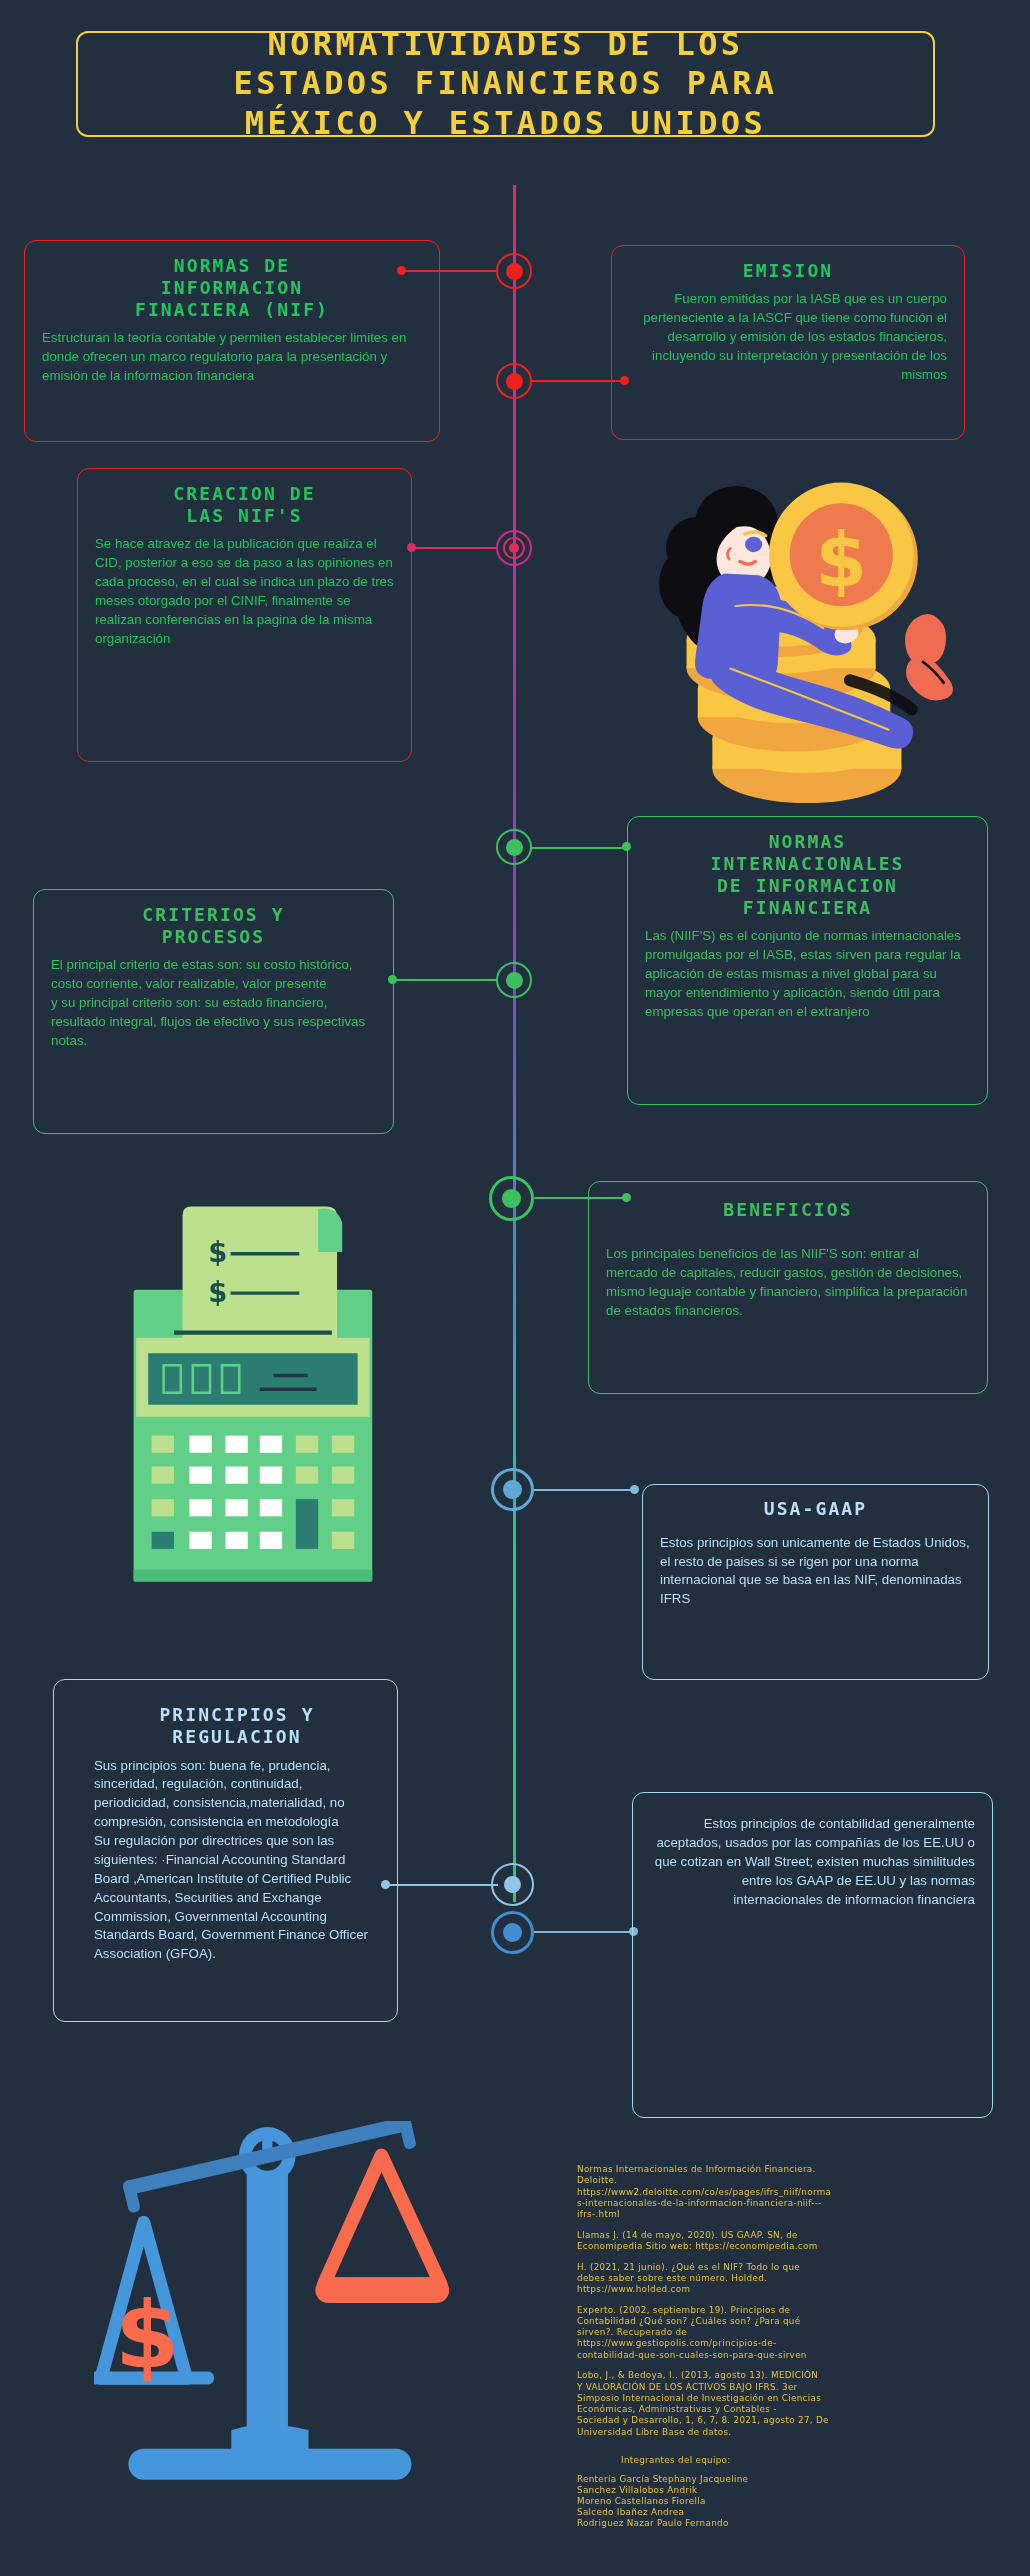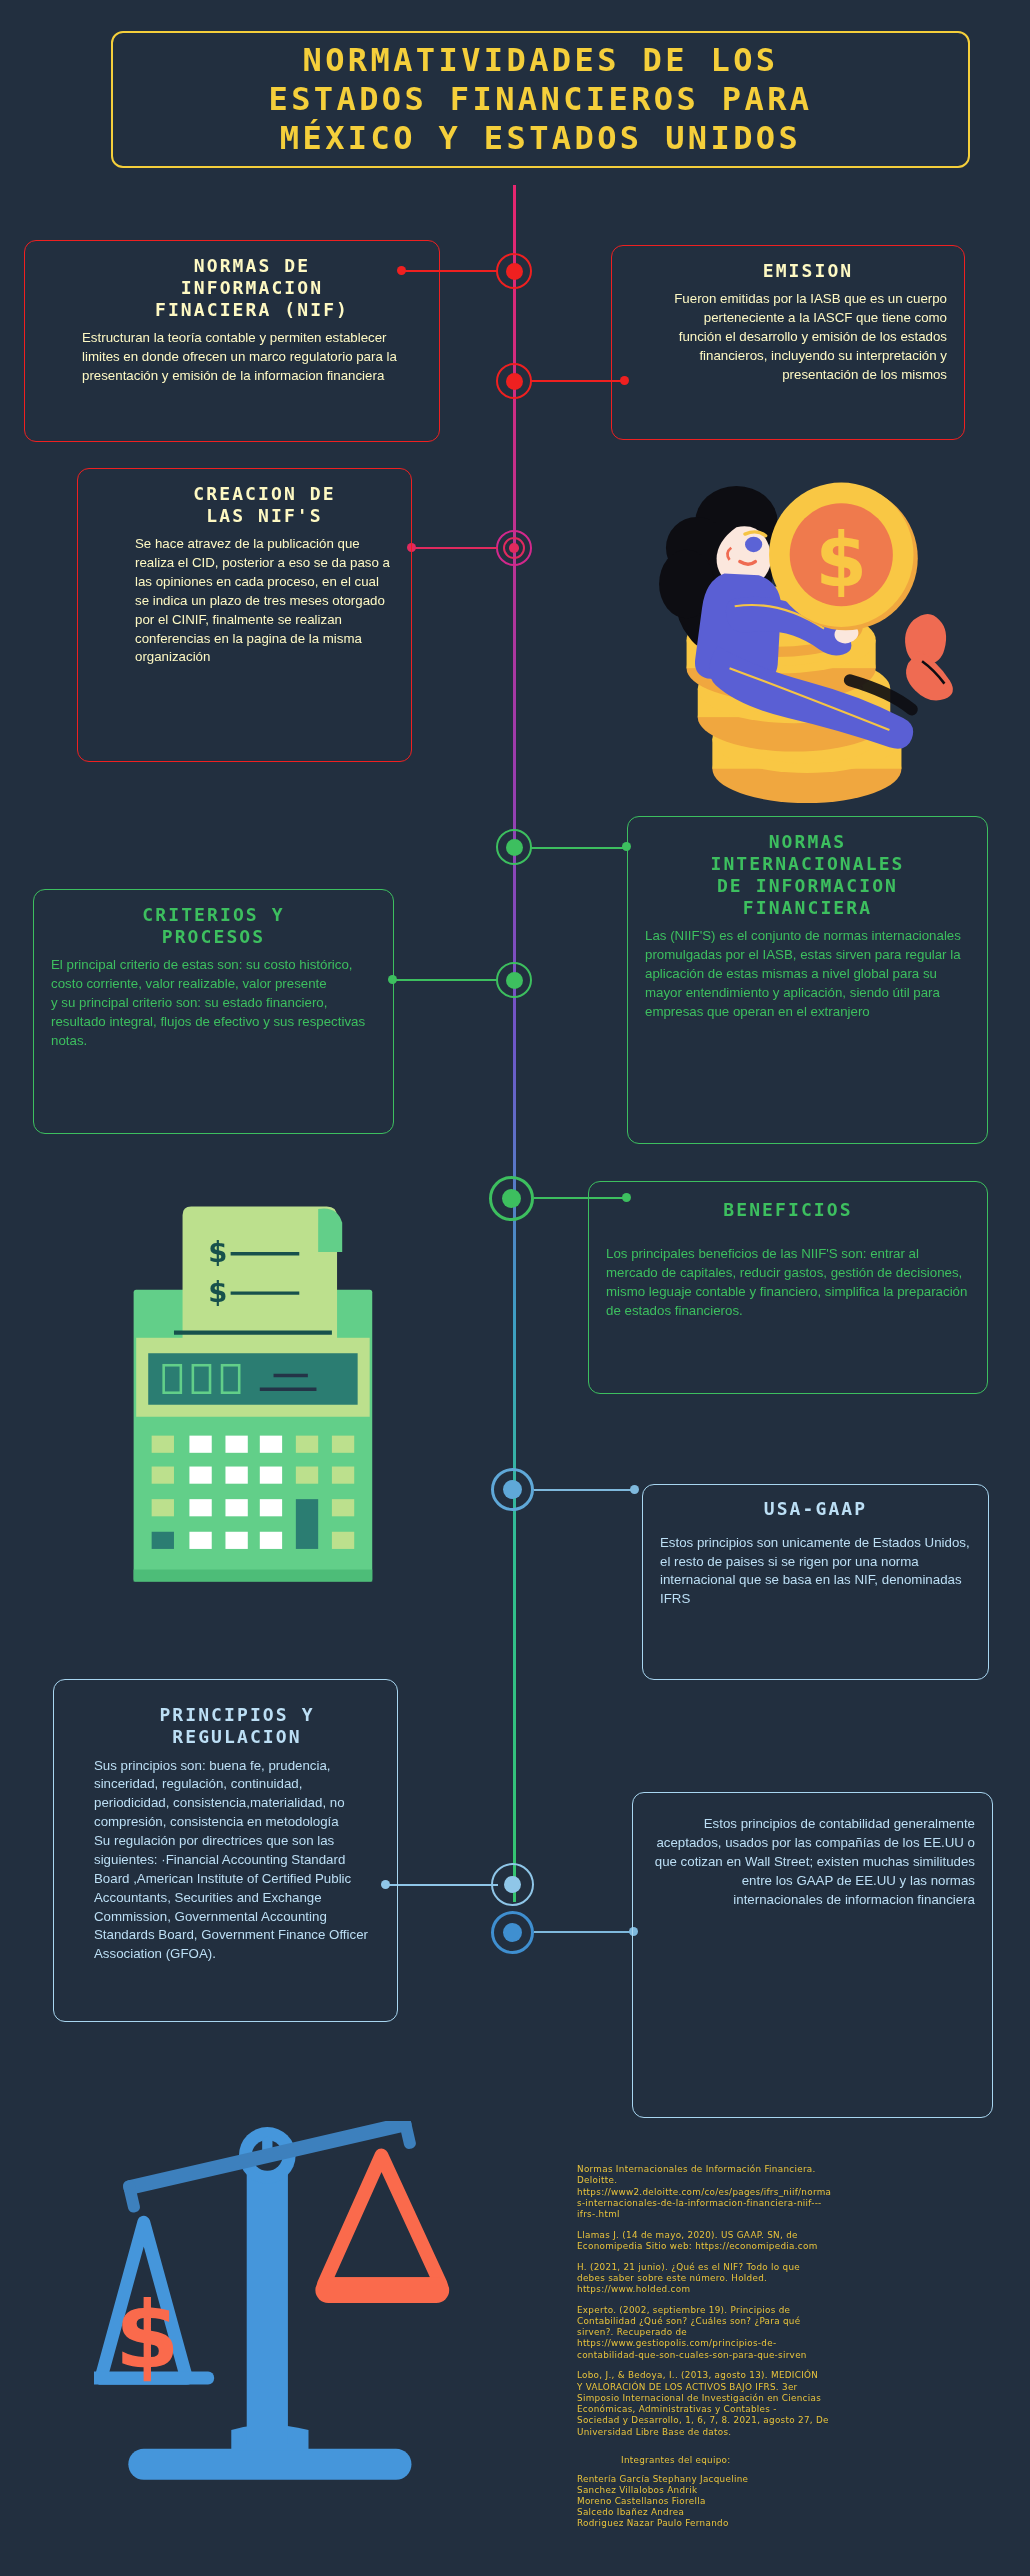--- a/index.html
+++ b/index.html
@@ -27,13 +27,12 @@
     left: 76px;
     top: 31px;
     width: 859px;
-    height: 137px;
+    height: 106px;
     border: 2.6px solid #f5cf3b;
     border-radius: 12px;
     display: flex;
     align-items: center;
     justify-content: center;
-    margin-left: 35px;
   }
   .title-text {
     color: #f5cf3b;

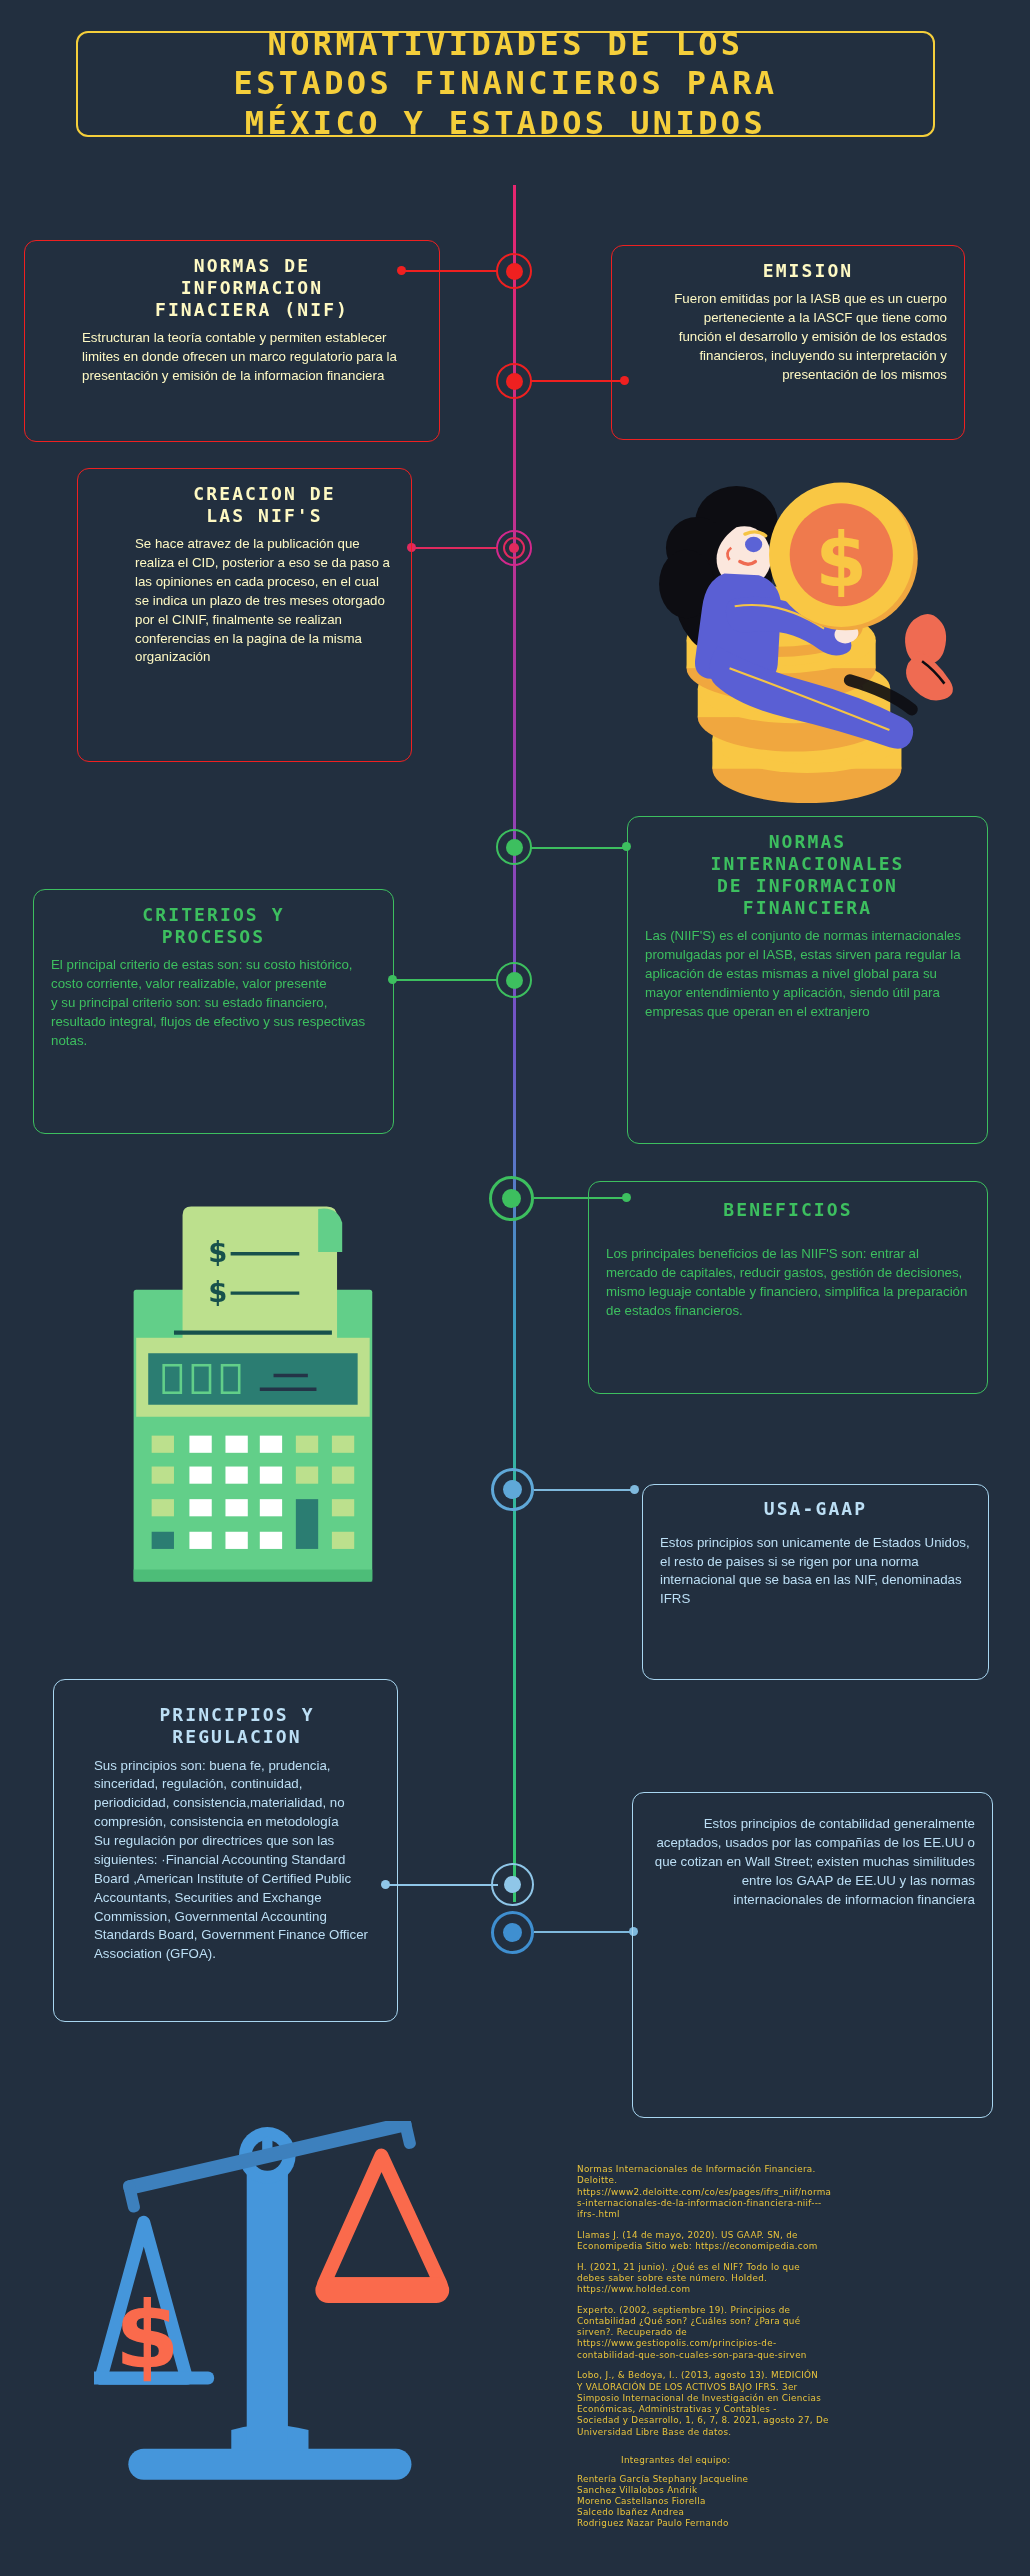--- a/index.html
+++ b/index.html
@@ -117,7 +117,7 @@
   }
 
   .c-red   { border-color: #ef2020; }
-  .c-red h3, .c-red p { color: #fef9c3; margin-left: 40px; }
+  .c-red h3, .c-red p { color: #22c55e; }
   .c-green { border-color: #3dbf5f; }
   .c-green h3, .c-green p { color: #3dbf5f; }
   .c-blue  { border-color: #a8d6f0; }

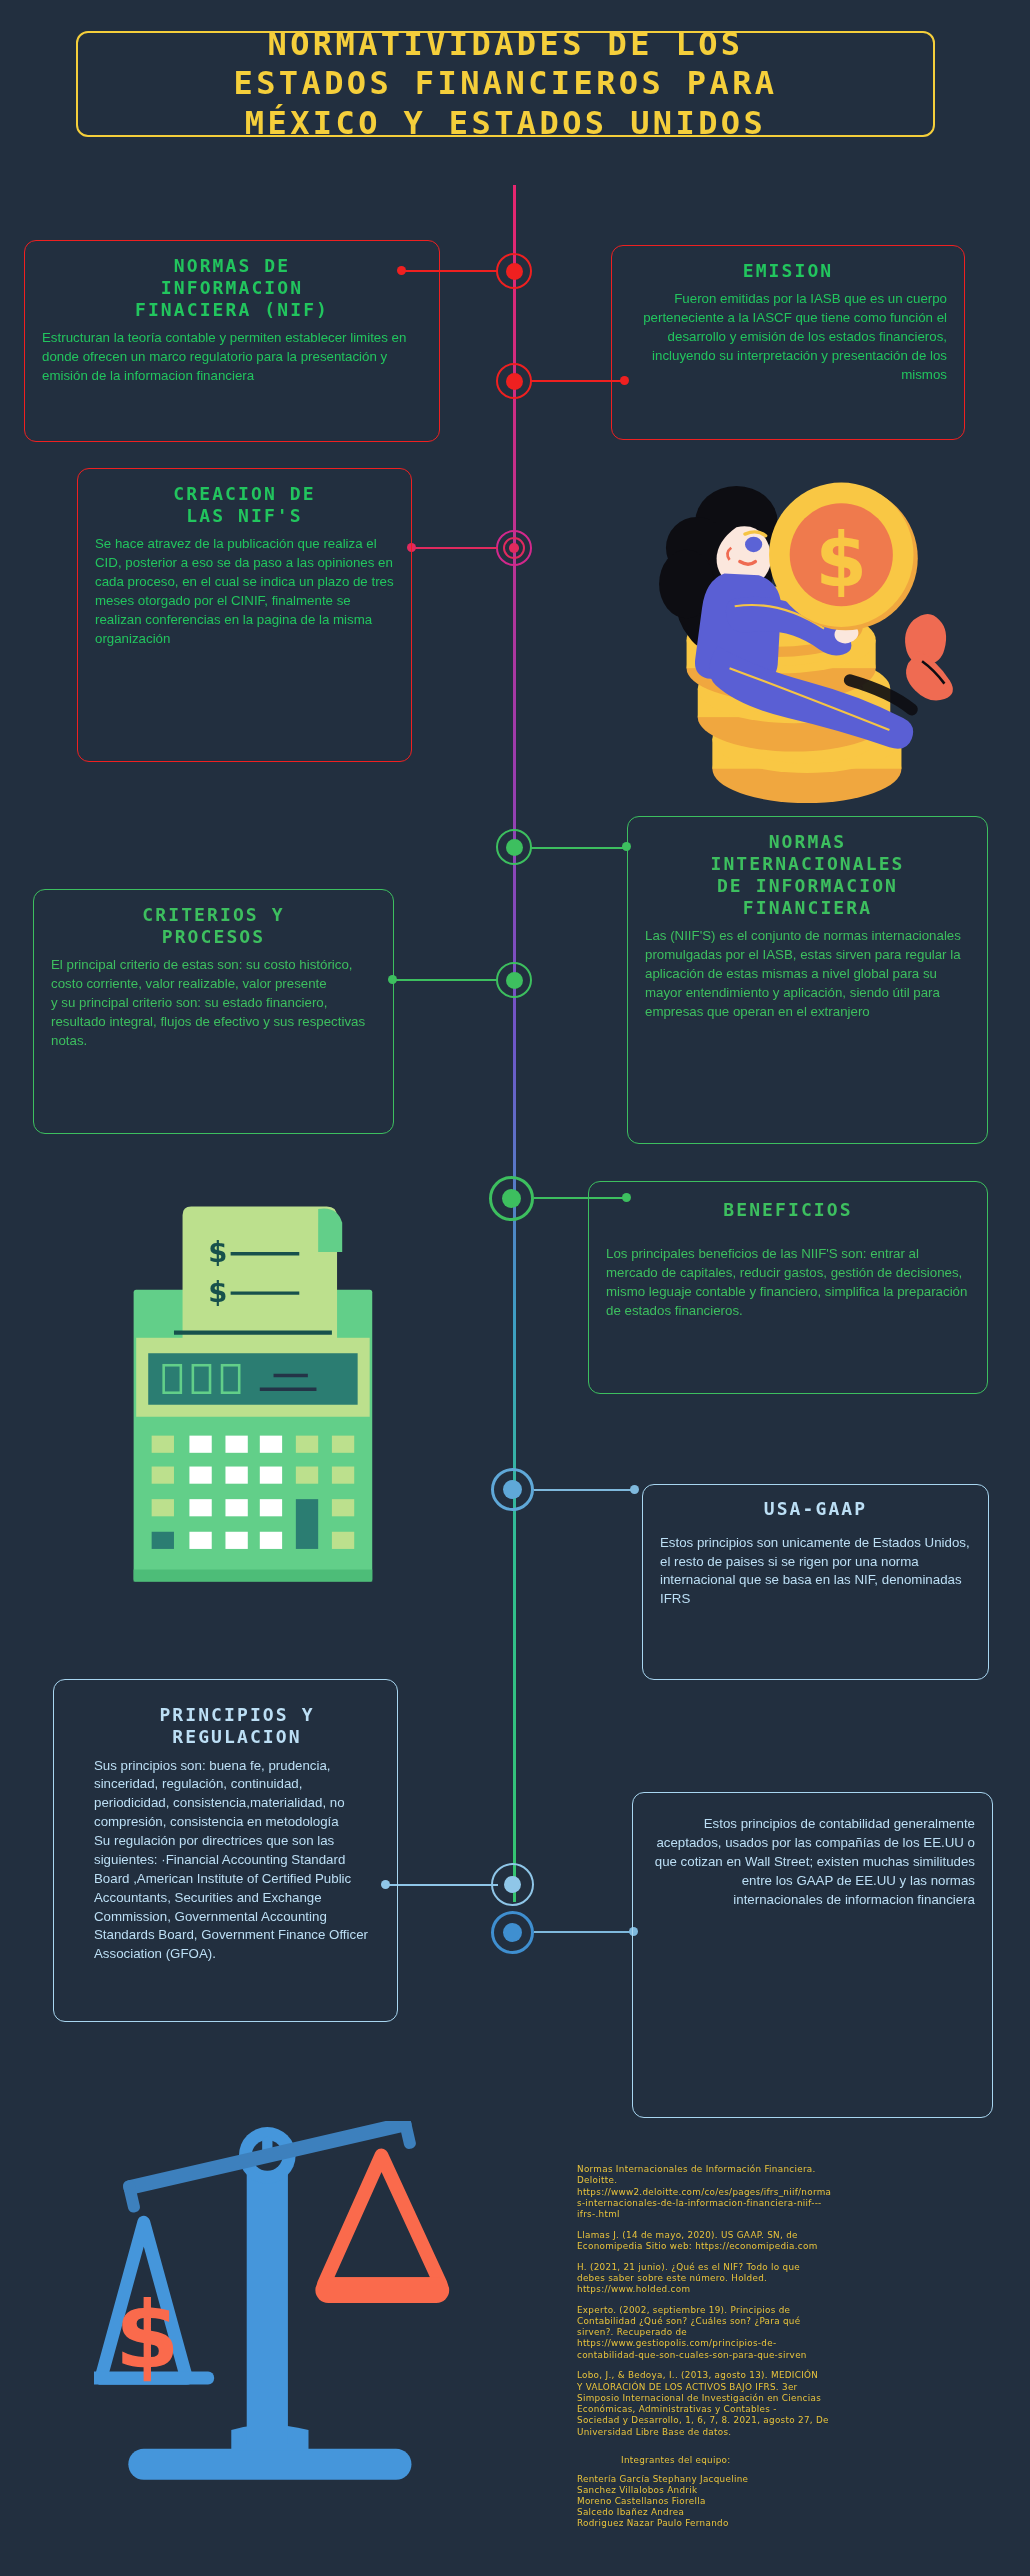--- a/index.html
+++ b/index.html
@@ -258,7 +258,7 @@
     <p>Se hace atravez de la publicación que realiza el CID, posterior a eso se da paso a las opiniones en cada proceso, en el cual se indica un plazo de tres meses otorgado por el CINIF, finalmente se realizan conferencias en la pagina de la misma organización</p>
   </div>
 
-  <div class="card c-green" style="left:627px; top:816px; width:361px; height:328px;">
+  <div class="card c-green" style="left:627px; top:816px; width:361px; height:289px;">
     <h3>NORMAS
 INTERNACIONALES
 DE INFORMACION

